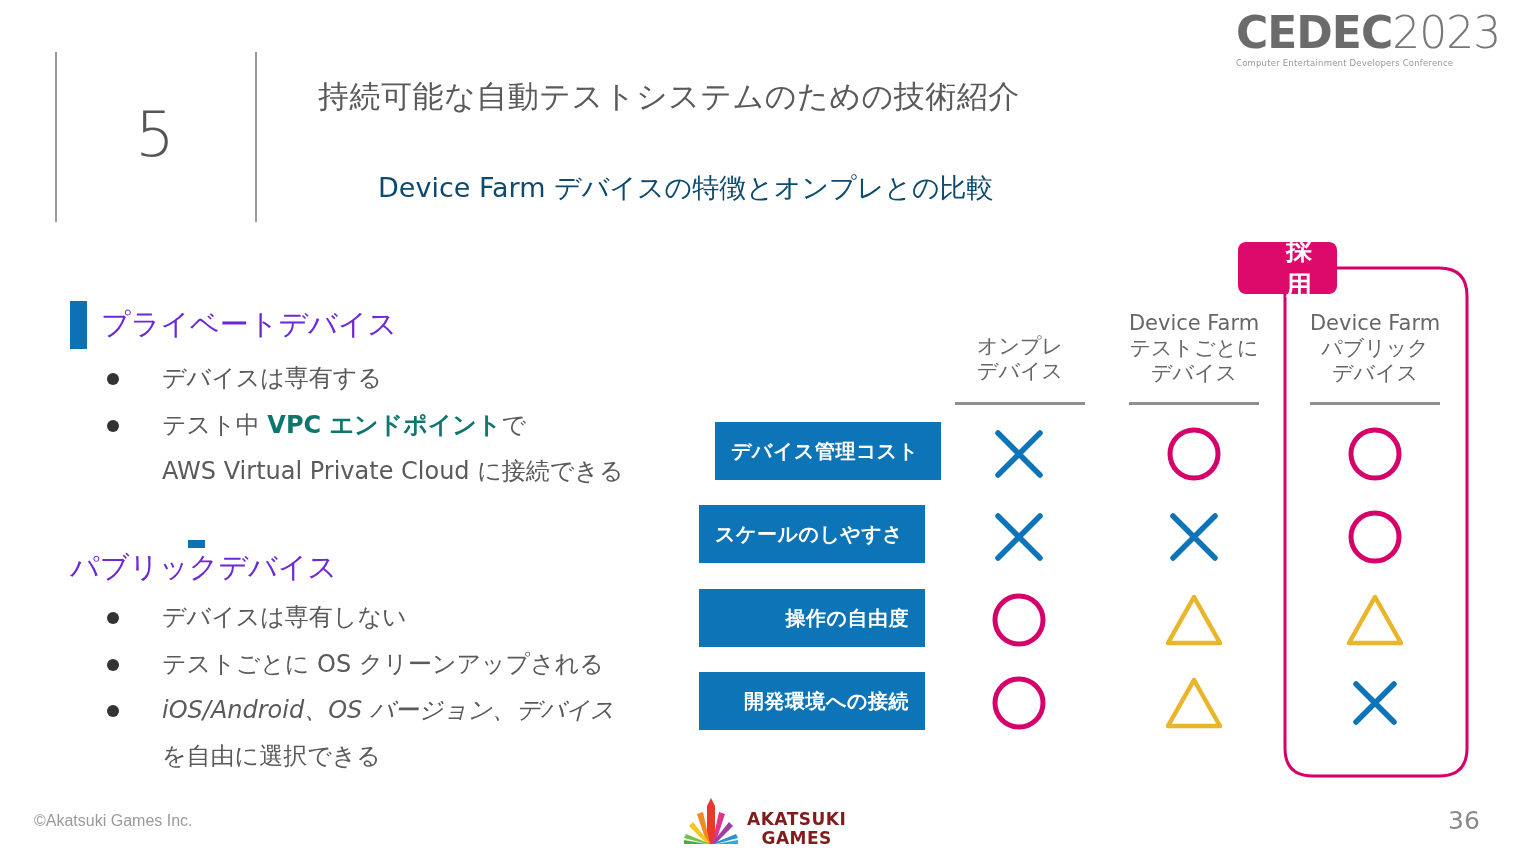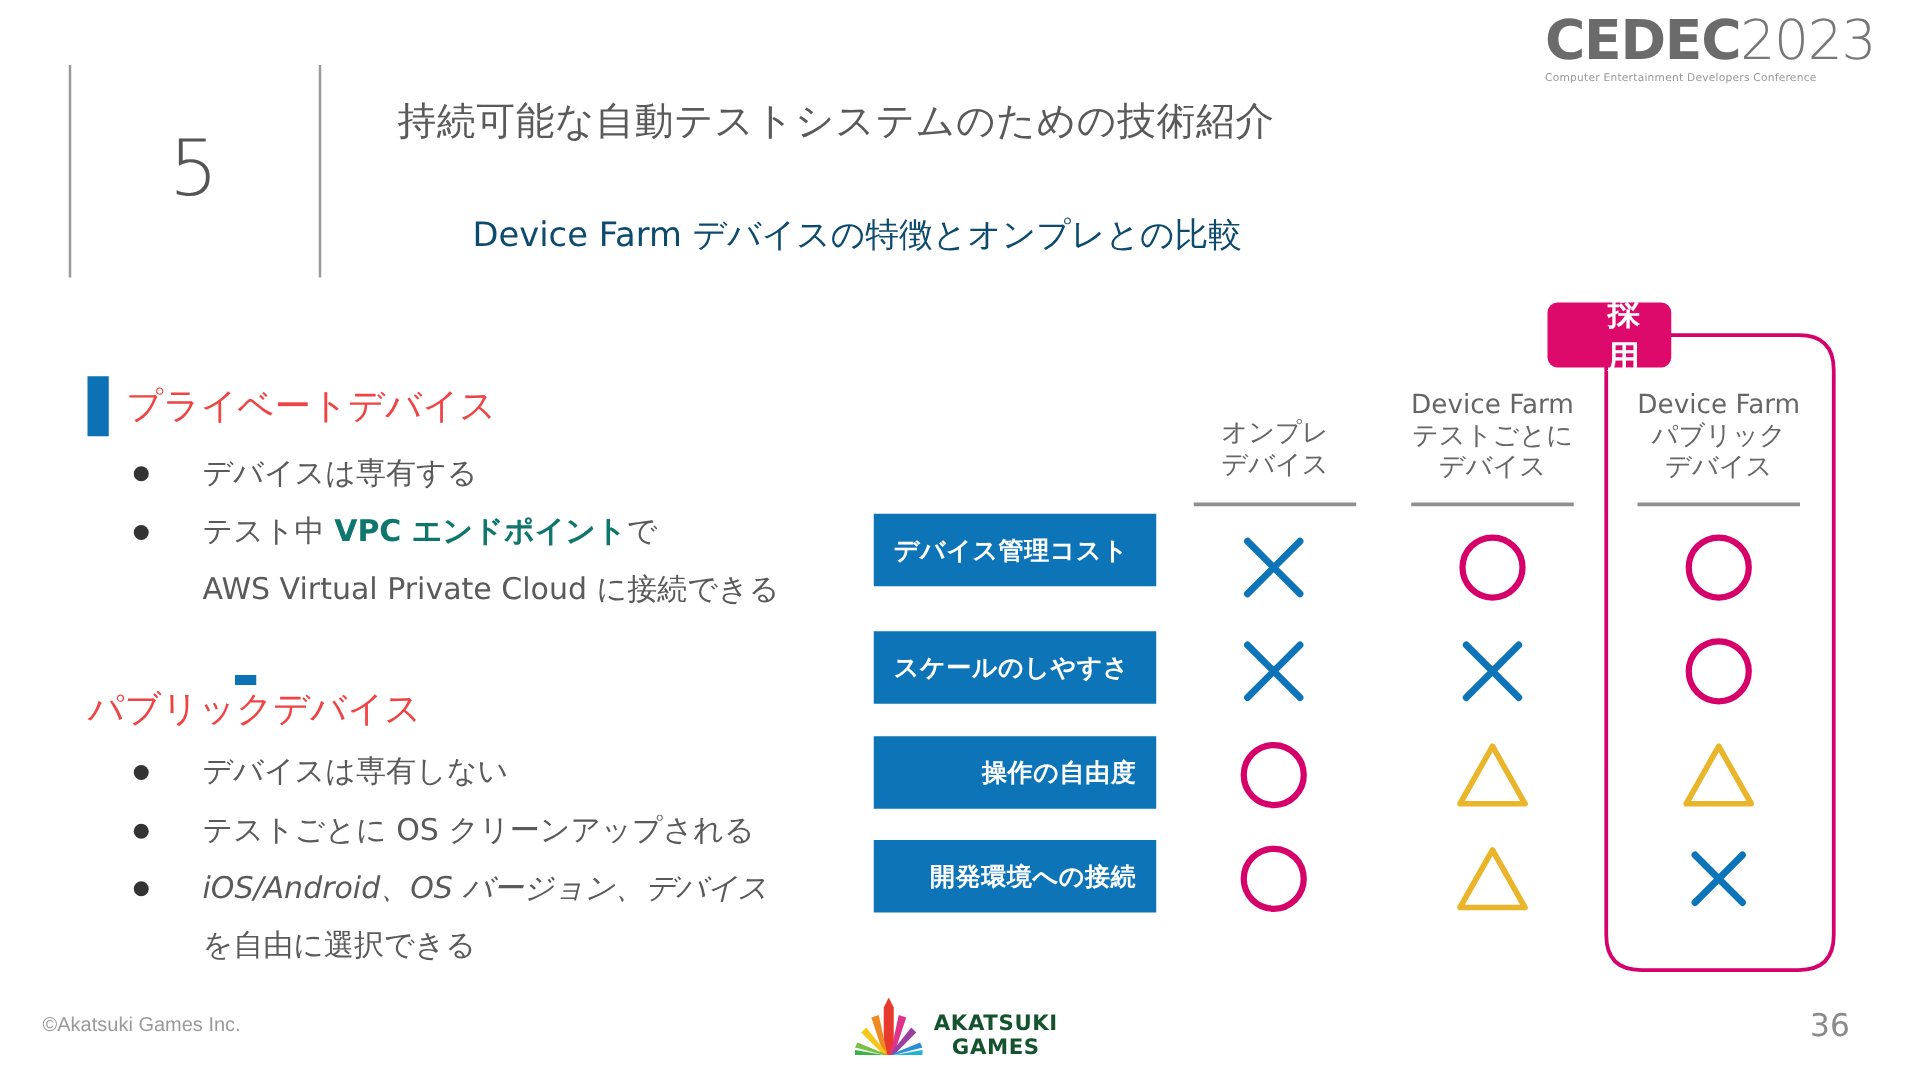--- a/index.html
+++ b/index.html
@@ -24,7 +24,7 @@
   
   .sec-head { position: absolute; left: 70px; height: 48px; display: flex; align-items: center; }
   .sec-bar { width: 17px; height: 48px; background: #0d72b5; margin-right: 14px; }
-  .sec-title { font-size: 29px; color: #ef4444; white-space: nowrap; font-family: Liberation Mono, monospace; }
+  .sec-title { font-size: 29px; color: #6d28d9; white-space: nowrap; font-family: Liberation Mono, monospace; }
   .bullet { position: absolute; left: 107px; display: flex; align-items: flex-start; font-size: 24px; color: #5a5a5a; white-space: nowrap; }
   .bullet .dot { width: 12px; height: 12px; border-radius: 50%; background: #333; margin-top: 11px; margin-right: 43px; flex-shrink: 0; }
   .bullet .dot.none { background: transparent; }

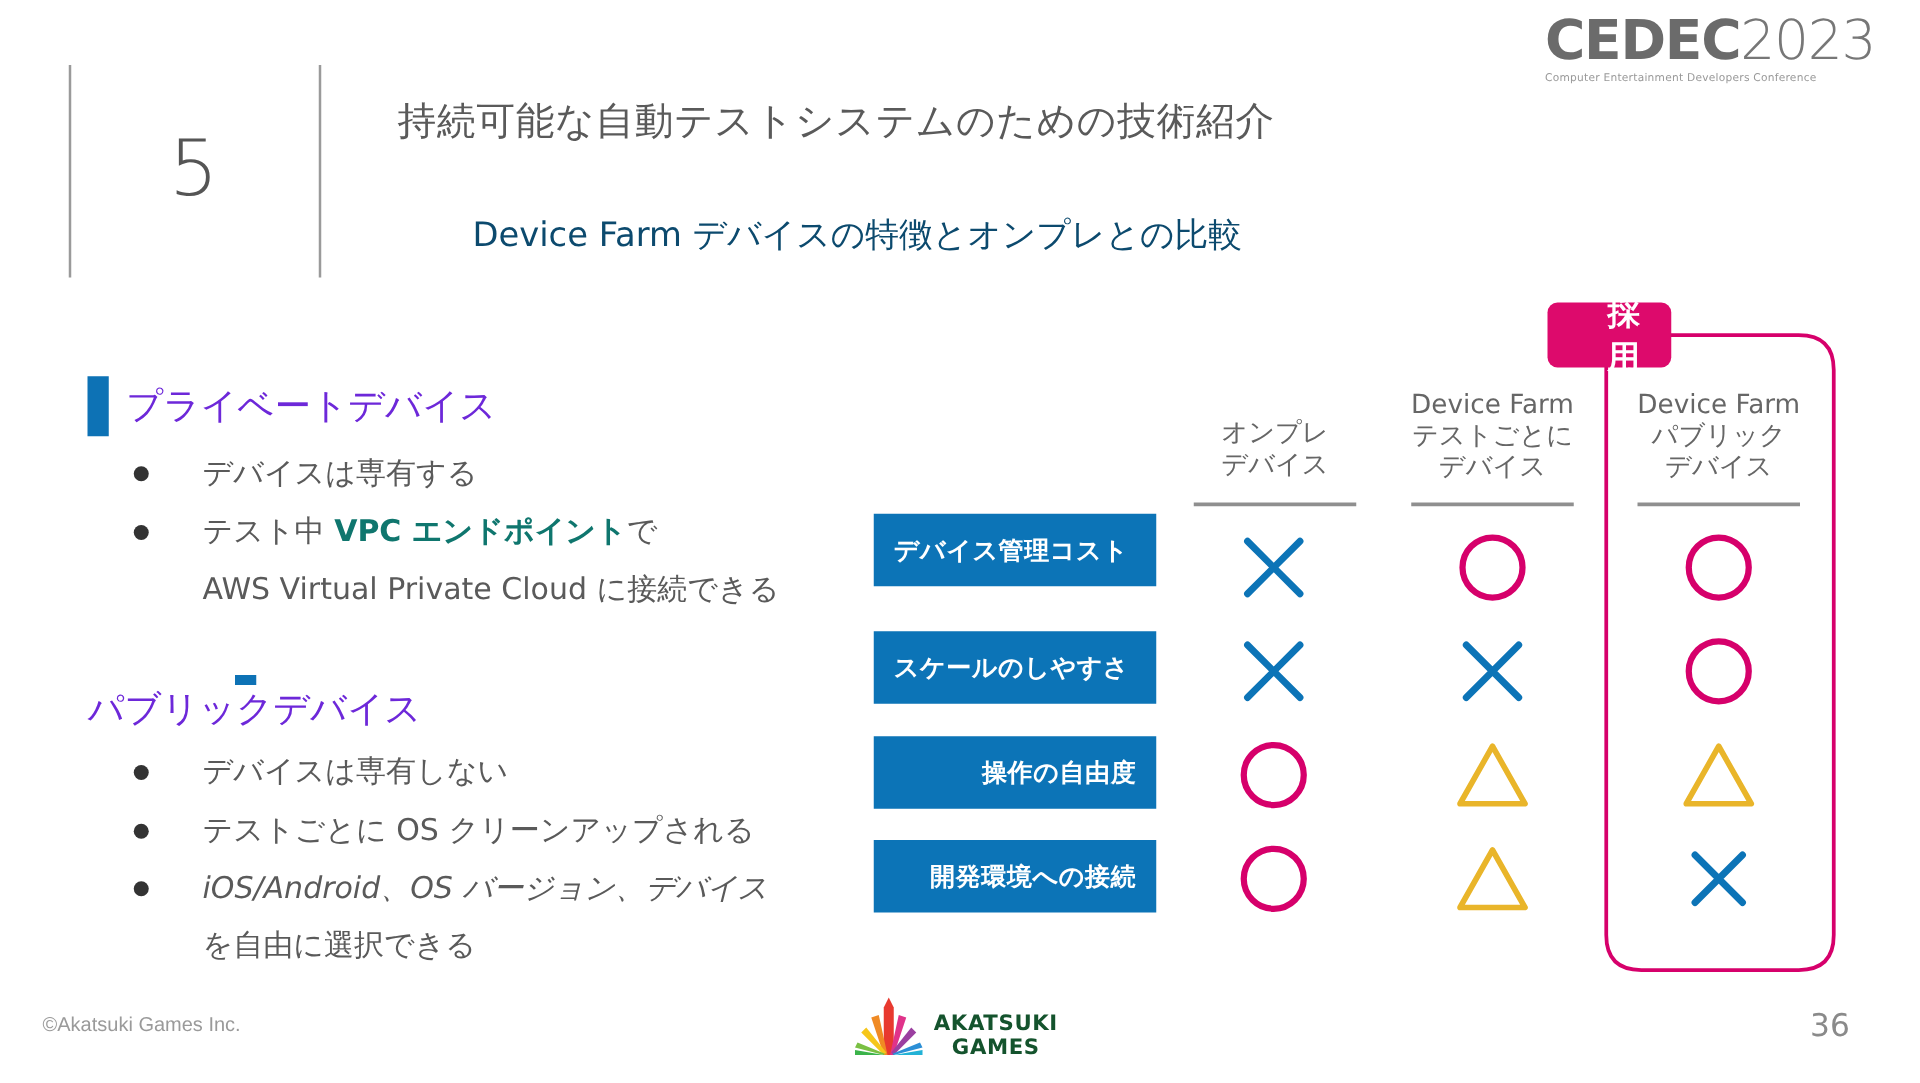--- a/index.html
+++ b/index.html
@@ -122,7 +122,7 @@
   <div class="col-line" style="left:1129px; width:130px;"></div>
   <div class="col-line" style="left:1310px; width:130px;"></div>
 
-  <div class="row-label left" style="top:411px;">デバイス管理コスト</div>
+  <div class="row-label left" style="top:422px;margin-left:16px;">デバイス管理コスト</div>
   <div class="row-label left" style="top:505px;">スケールのしやすさ</div>
   <div class="row-label right" style="top:589px;">操作の自由度</div>
   <div class="row-label right" style="top:672px;">開発環境への接続</div>

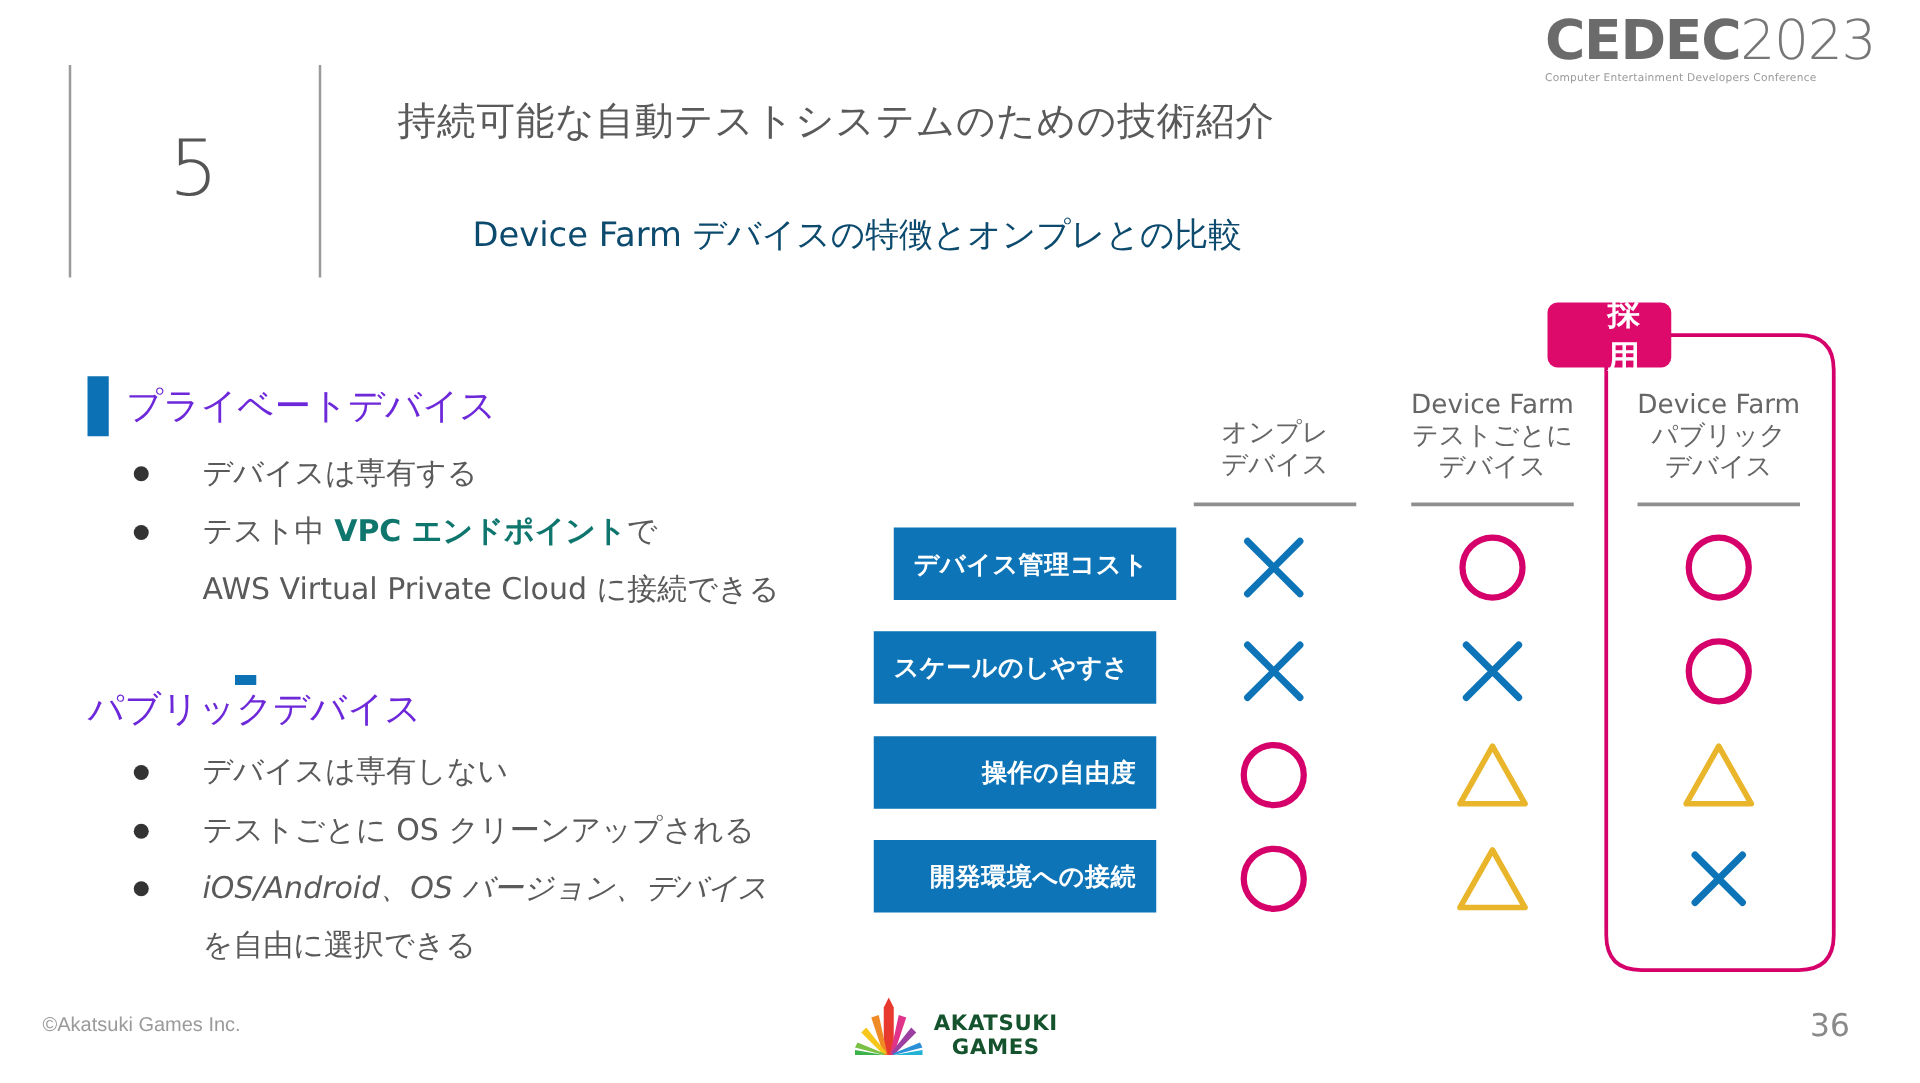--- a/index.html
+++ b/index.html
@@ -43,7 +43,7 @@
   .copyright { position: absolute; left: 34px; top: 812px; font-family: "Liberation Sans", sans-serif; font-size: 16px; color: #9a9a9a; }
   .page-num { position: absolute; left: 1448px; top: 806px; font-size: 25px; color: #8a8a8a; }
   .akatsuki { position: absolute; left: 683px; top: 796px; display: flex; align-items: center; }
-  .akatsuki-text { font-family: "DejaVu Sans", sans-serif; font-weight: bold; color: #14532d; font-size: 17px; line-height: 19px; text-align: center; margin-left: 8px; letter-spacing: 0.5px; margin-top: 13px; }
+  .akatsuki-text { font-family: "DejaVu Sans", sans-serif; font-weight: bold; color: #7f1d1d; font-size: 17px; line-height: 19px; text-align: center; margin-left: 8px; letter-spacing: 0.5px; margin-top: 13px; }
 </style>
 </head>
 <body>

